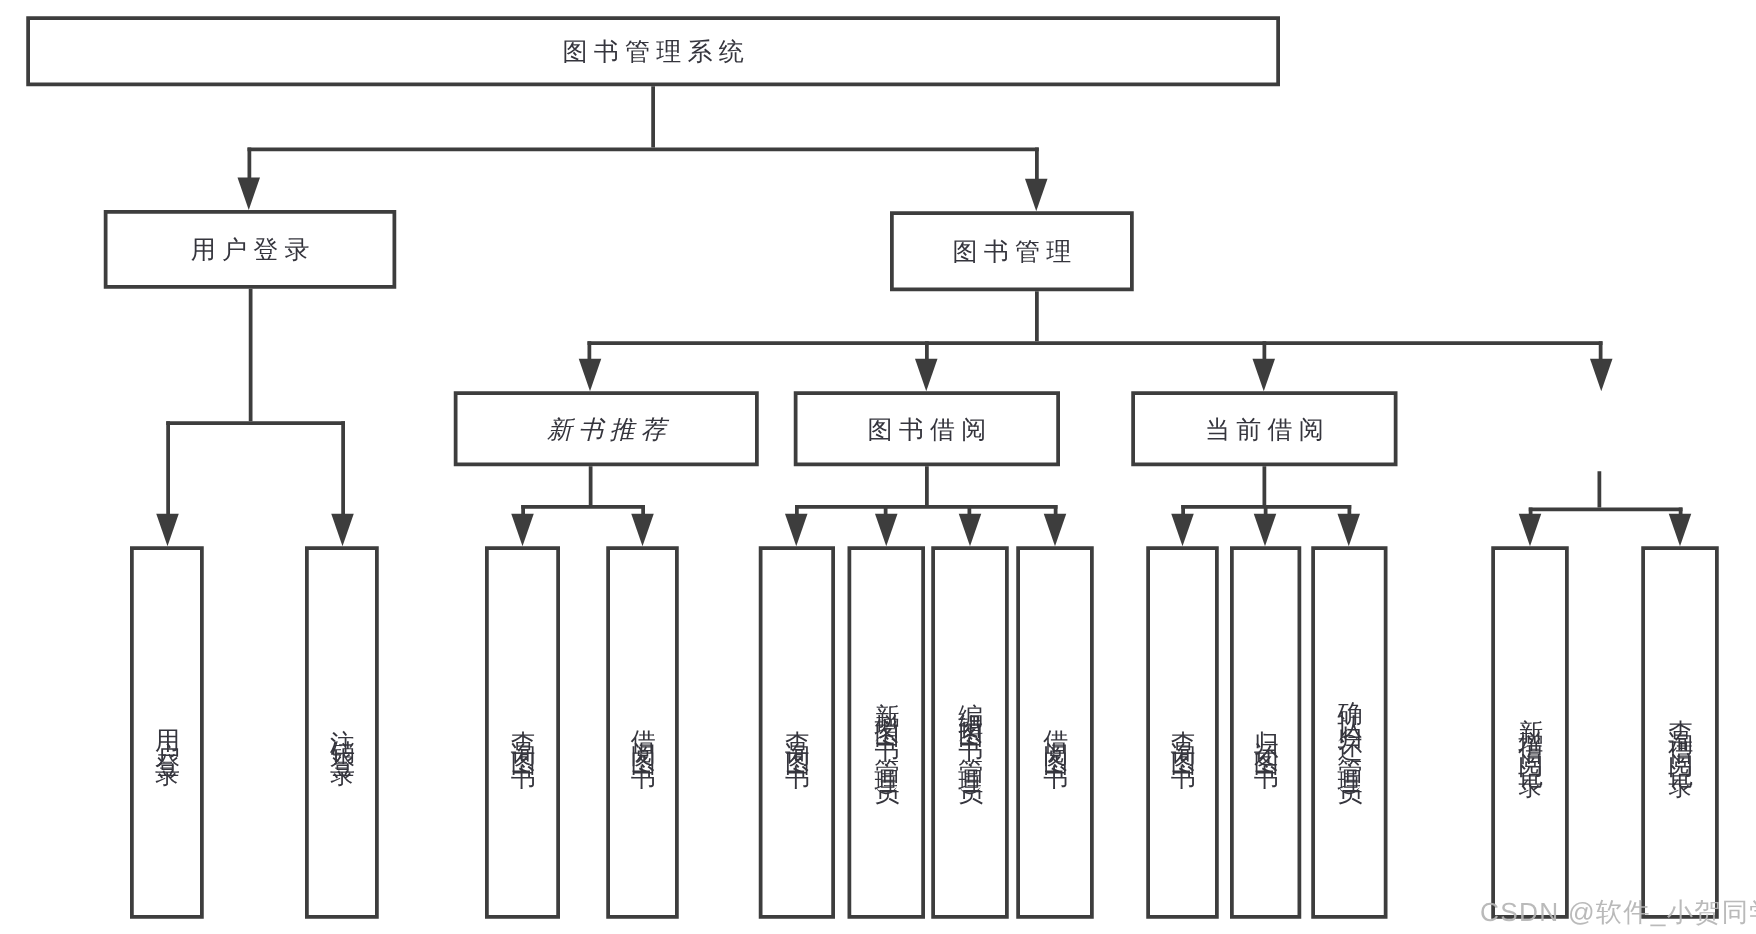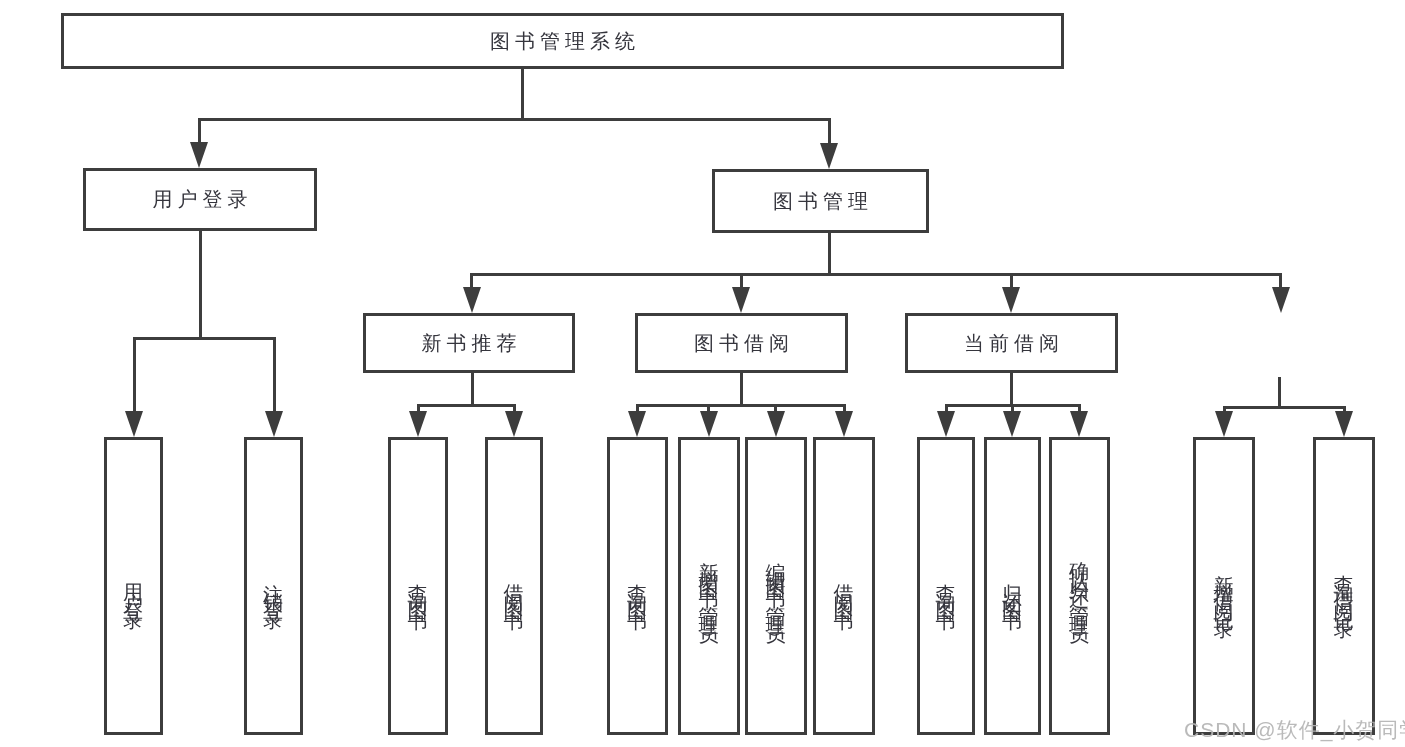--- a/index.html
+++ b/index.html
@@ -38,7 +38,7 @@
 
 <div class="canvas">
 
-  <div class="node" style="left:21px;top:13px;width:1003px;height:56px;margin-left:40px;">
+  <div class="node" style="left:21px;top:13px;width:1003px;height:56px;">
     <span>图书管理系统</span>
   </div>
 

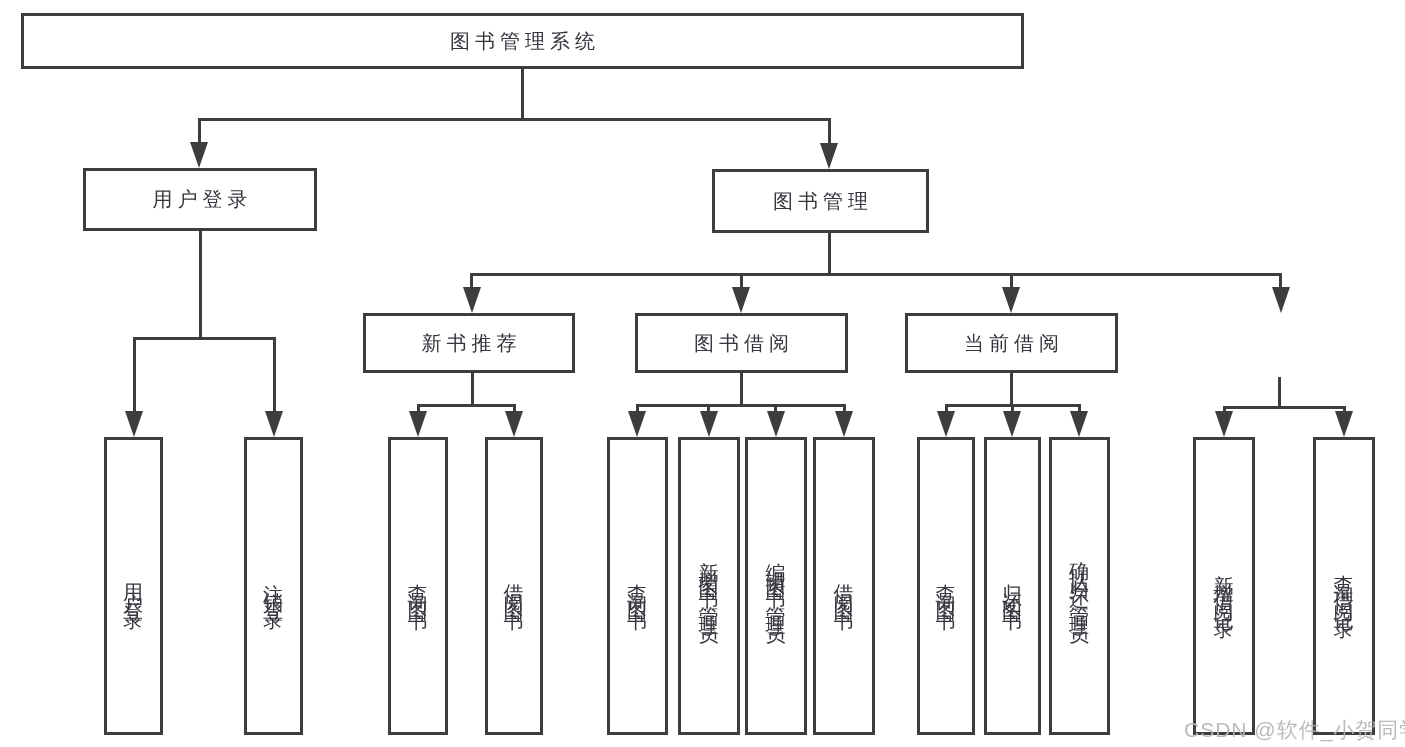--- a/index.html
+++ b/index.html
@@ -52,7 +52,7 @@
   <div class="node" style="left:83px;top:168px;width:234px;height:63px;">
     <span>用户登录</span>
   </div>
-  <div class="node" style="left:712px;top:169px;width:217px;height:64px;">
+  <div class="node" style="left:712px;top:169px;width:195px;height:64px;">
     <span>图书管理</span>
   </div>
 

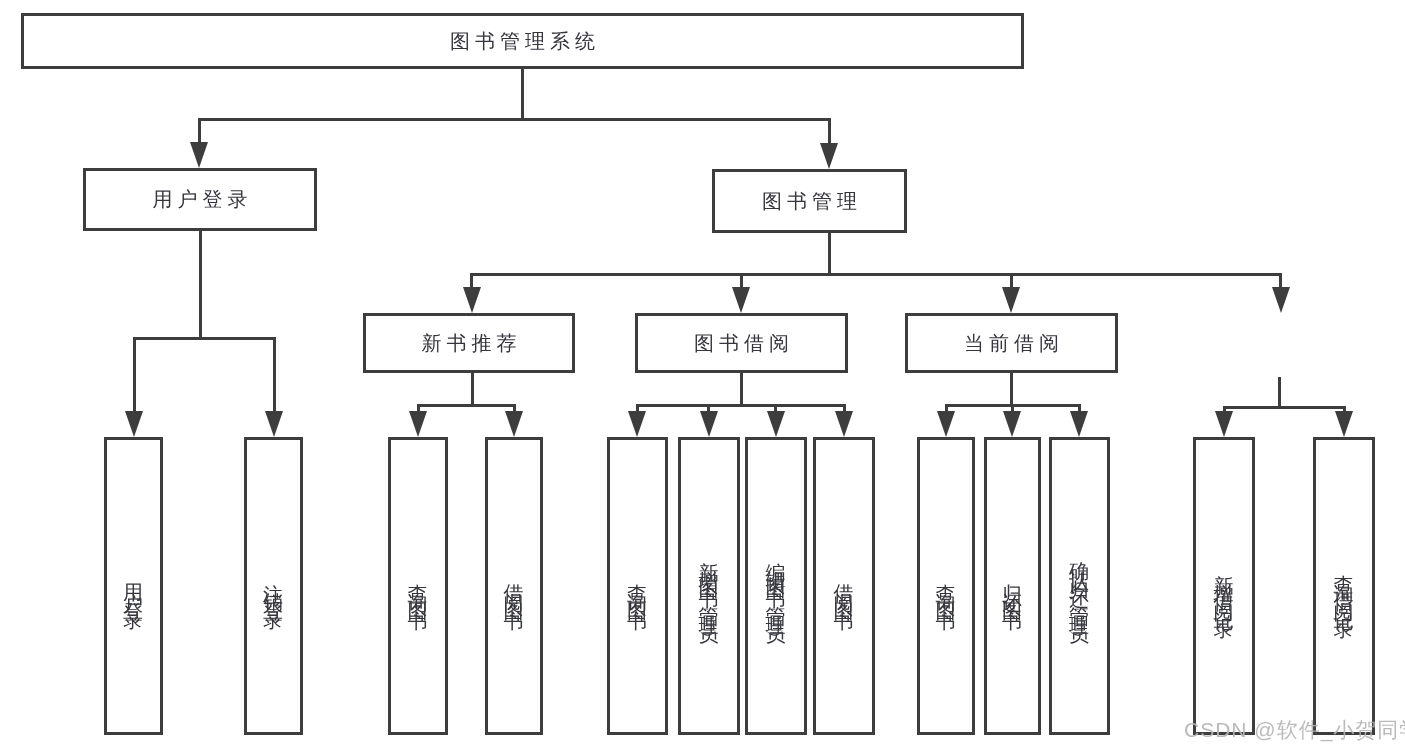--- a/index.html
+++ b/index.html
@@ -74,7 +74,7 @@
   <div class="vline" style="left:1279px;top:273px;height:20px;"></div>
   <div class="arrow" style="left:1272px;top:287px;"></div>
 
-  <div class="node" style="left:363px;top:313px;width:212px;height:60px;">
+  <div class="node" style="left:363px;top:313px;width:244px;height:60px;font-style:italic;">
     <span>新书推荐</span>
   </div>
   <div class="node" style="left:635px;top:313px;width:213px;height:60px;">

